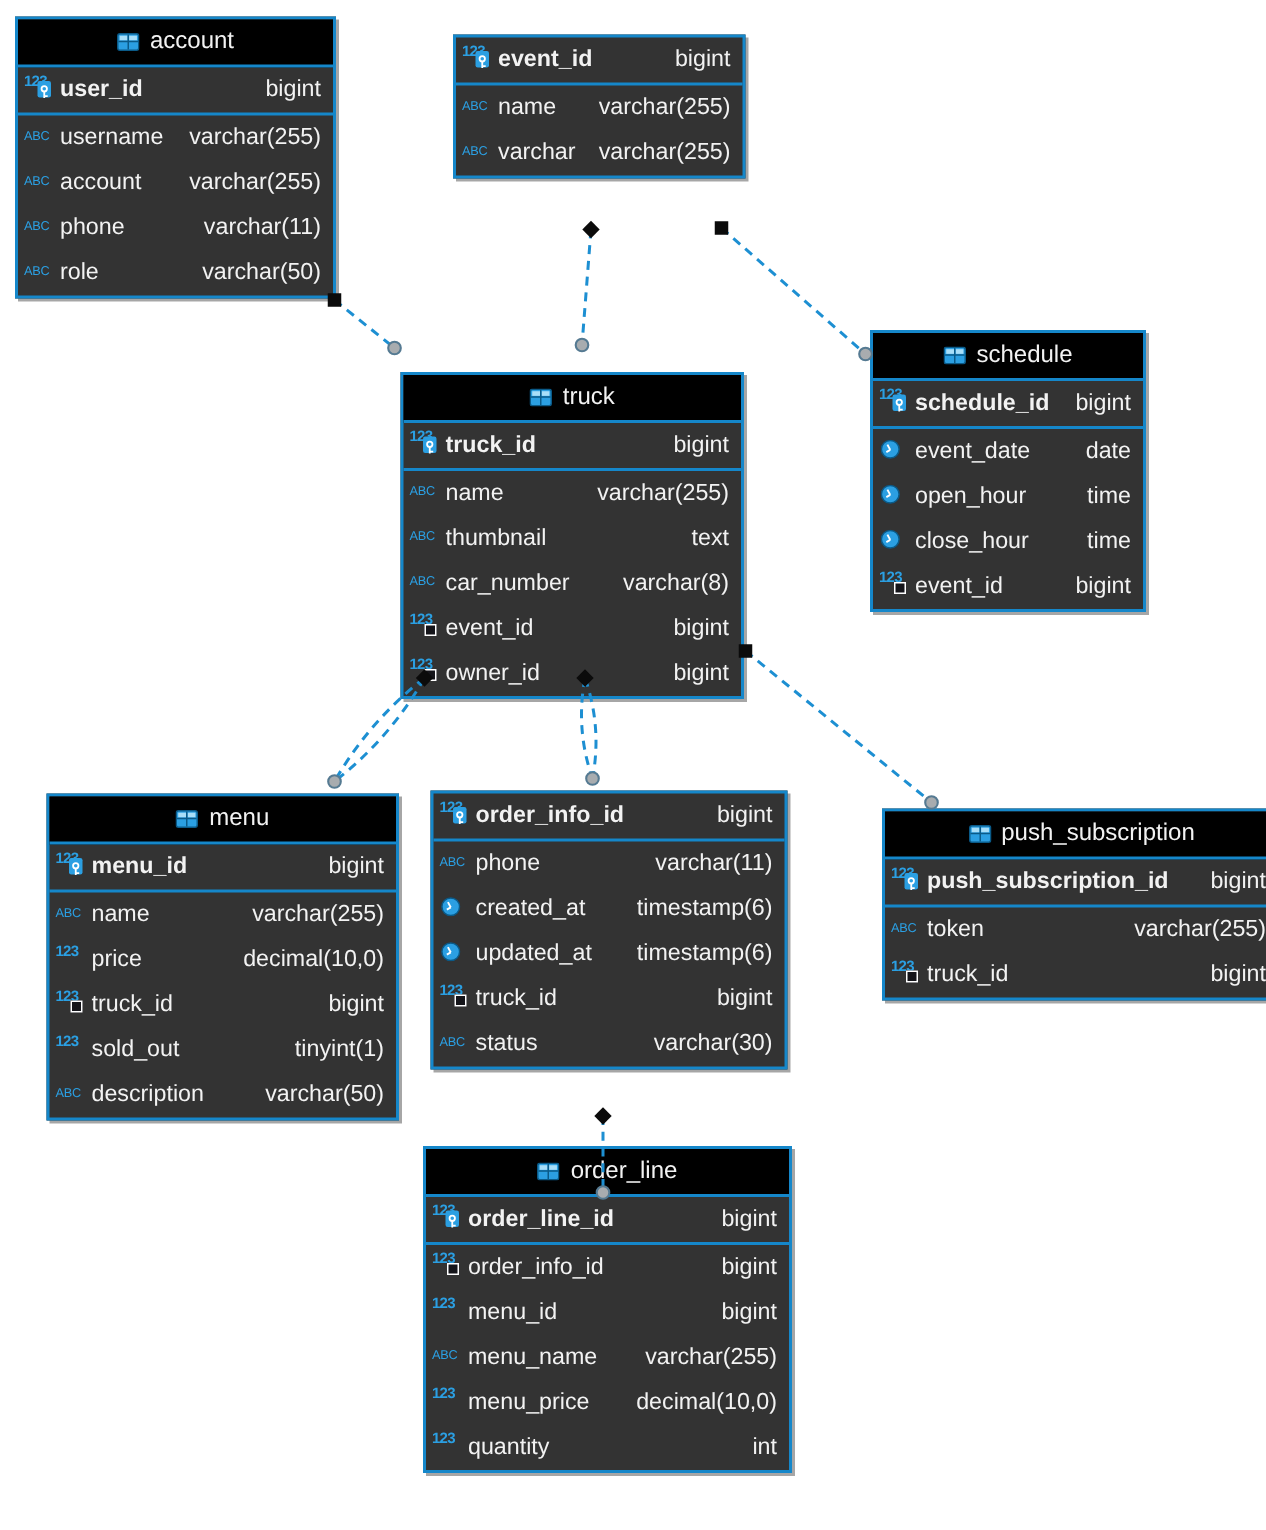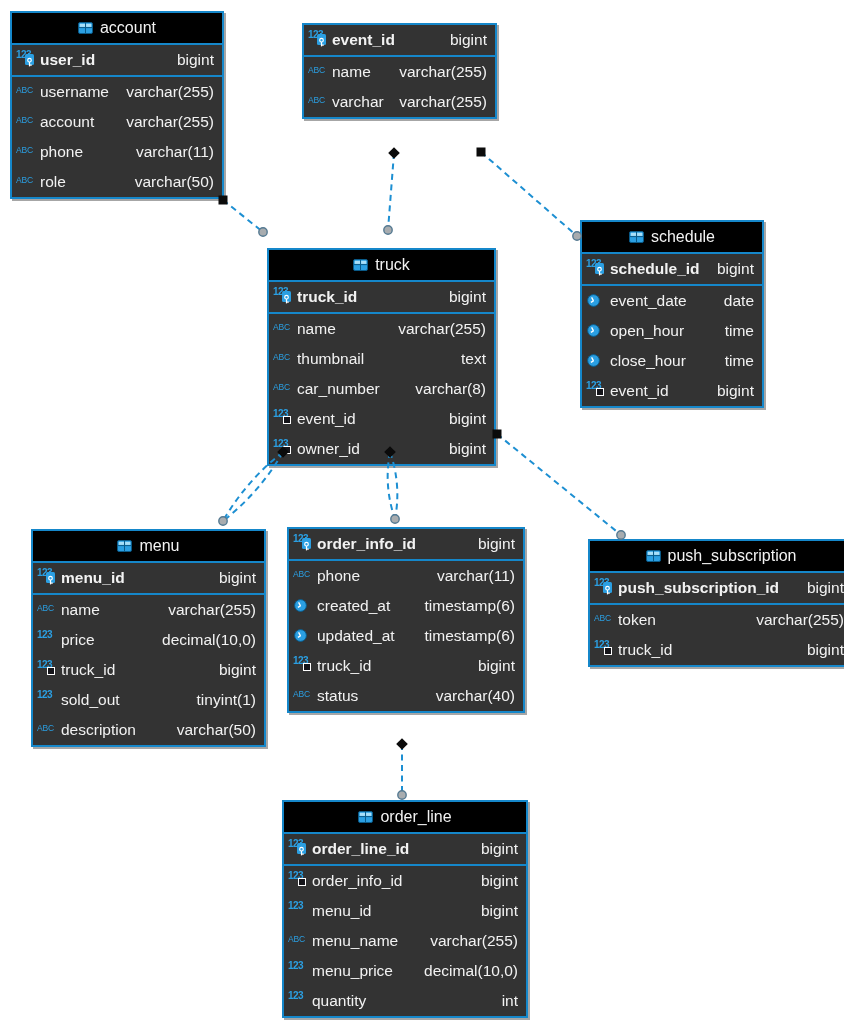--- a/index.html
+++ b/index.html
@@ -443,7 +443,7 @@
             <span class="abc">ABC</span>
           </span>
           <span class="cname">status</span>
-          <span class="ctype">varchar(40)</span>
+          <span class="ctype">varchar(30)</span>
         </div>
       </div>
     </div>

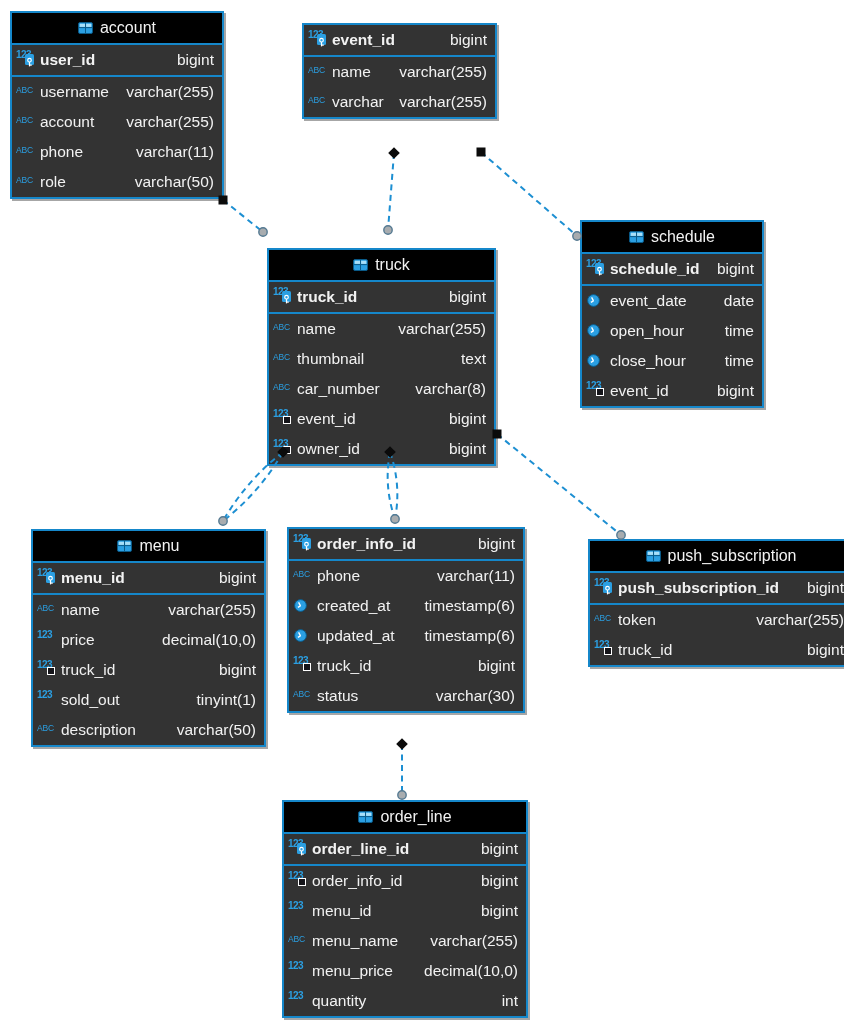--- a/index.html
+++ b/index.html
@@ -492,7 +492,7 @@
         </div>
       </div>
     </div>
-    <div class="tbl" style="left: 282px; top: 800px; width: 242px;">
+    <div class="tbl" style="left: 282px; top: 764px; width: 242px;">
       <div class="thead">
         <span class="tbl-icon">
           <svg width="15" height="12" viewBox="0 0 15 12">

